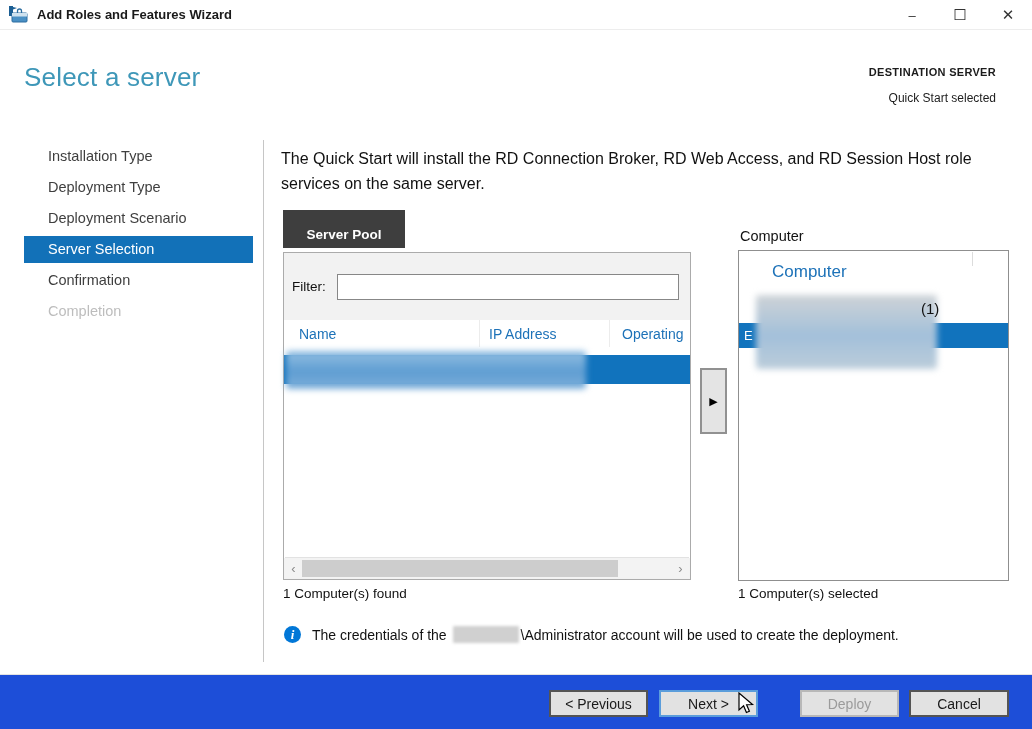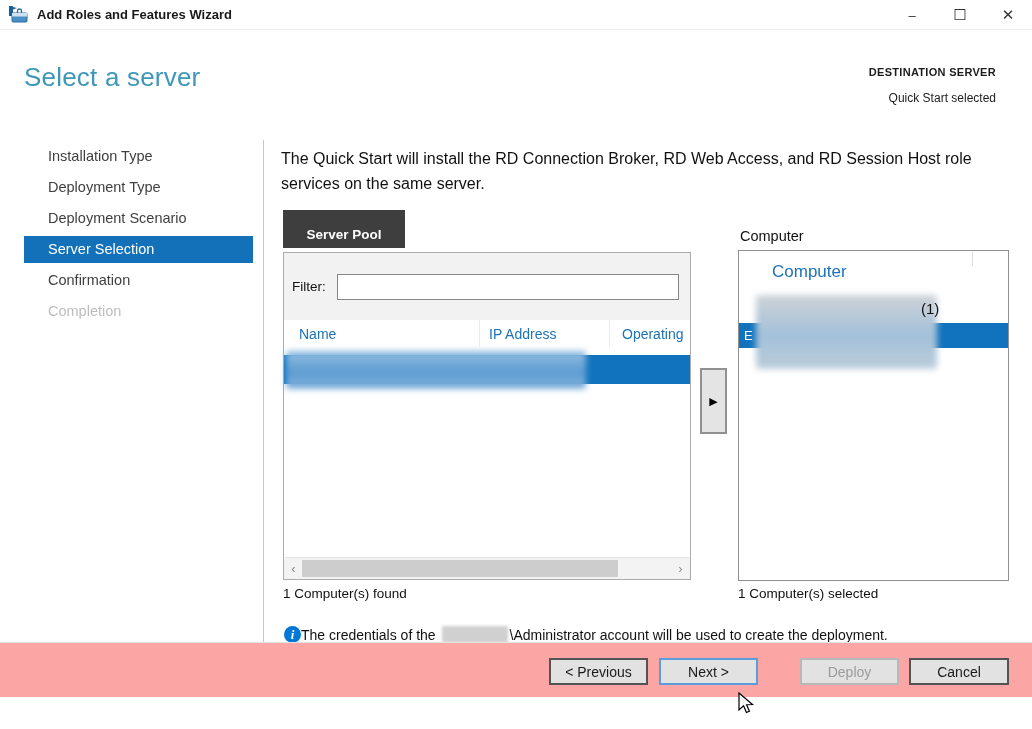--- a/index.html
+++ b/index.html
@@ -88,7 +88,7 @@
                display:flex; align-items:center; justify-content:center;
                font-family:"Liberation Serif", serif; font-style:italic; font-weight:700;
                font-size:13px; flex:0 0 17px; }
-  .info-text { font-size:14px; color:#111; }
+  .info-text { margin-left:11px; font-size:14px; color:#111; }
   .redact { display:inline-block; width:66px; height:17px; background:#d0d0d0; border-radius:1px;
             filter:blur(1.5px); vertical-align:-3px; margin:0 2px; }
 

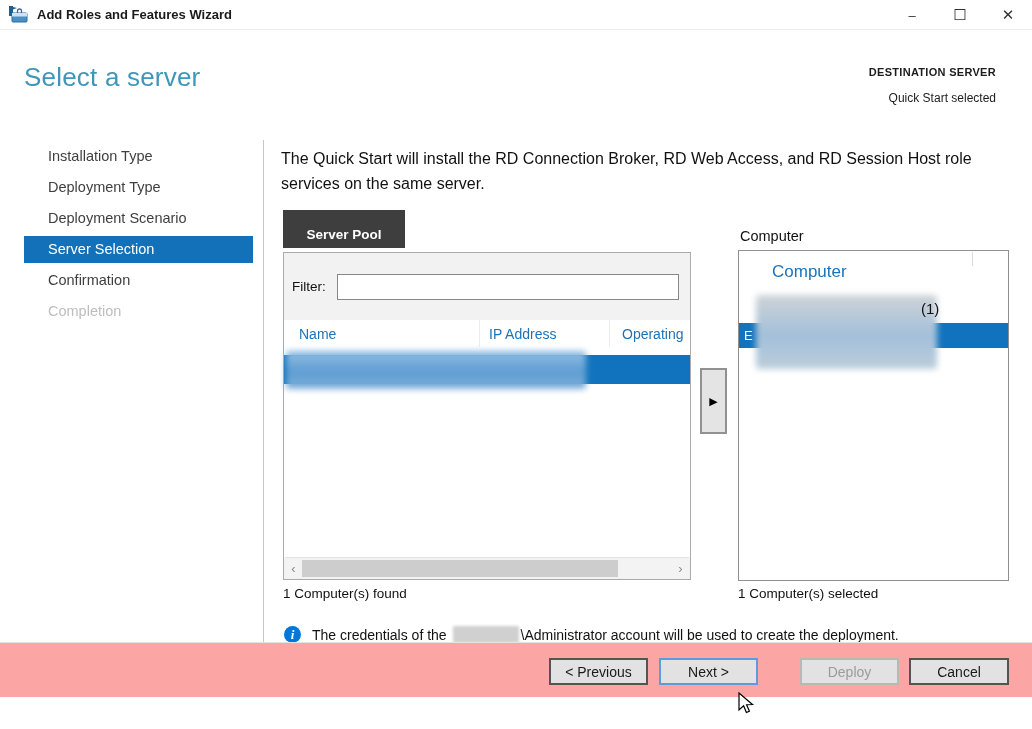--- a/index.html
+++ b/index.html
@@ -93,7 +93,7 @@
             filter:blur(1.5px); vertical-align:-3px; margin:0 2px; }
 
   
-  .footer { position:absolute; left:0; top:642px; width:1032px; height:55px; background:#fca5a5;
+  .footer { position:absolute; left:0; top:674px; width:1032px; height:55px; background:#1d4ed8;
             border-top:1px solid #e3e3e3; }
   .btn { position:absolute; top:15px; height:27px; background:#e2e2e2; border:2px solid #545454;
          font-size:14px; color:#1a1a1a; display:flex; align-items:center; justify-content:center;

